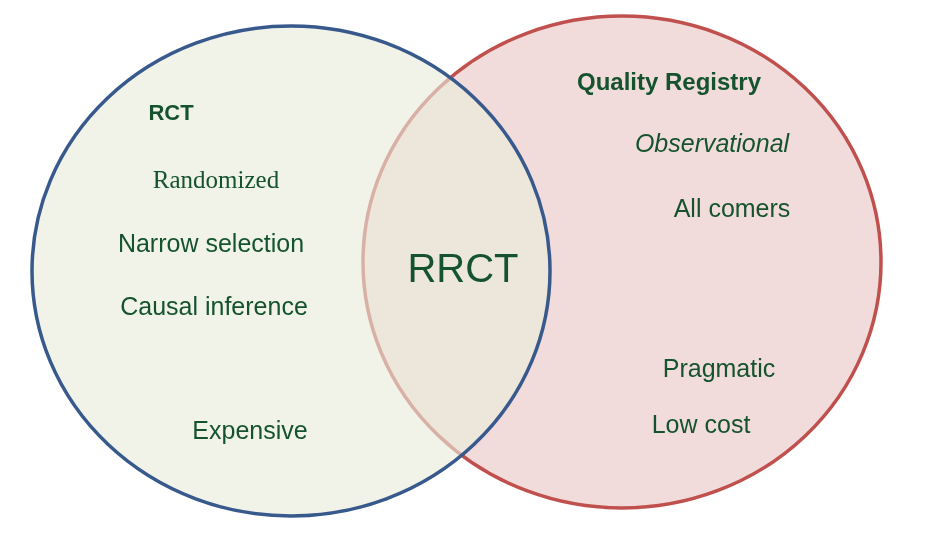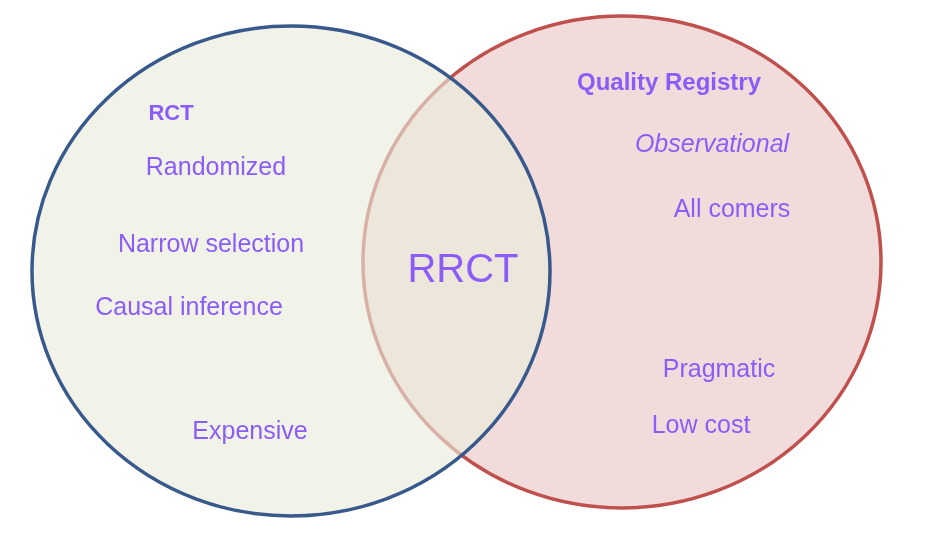--- a/index.html
+++ b/index.html
@@ -30,7 +30,7 @@
     text-align: center;
     font-size: 25px;
     line-height: 30px;
-    color: #8b5cf6;
+    color: #14532d;
     user-select: none;
   }
   .lbl.title {

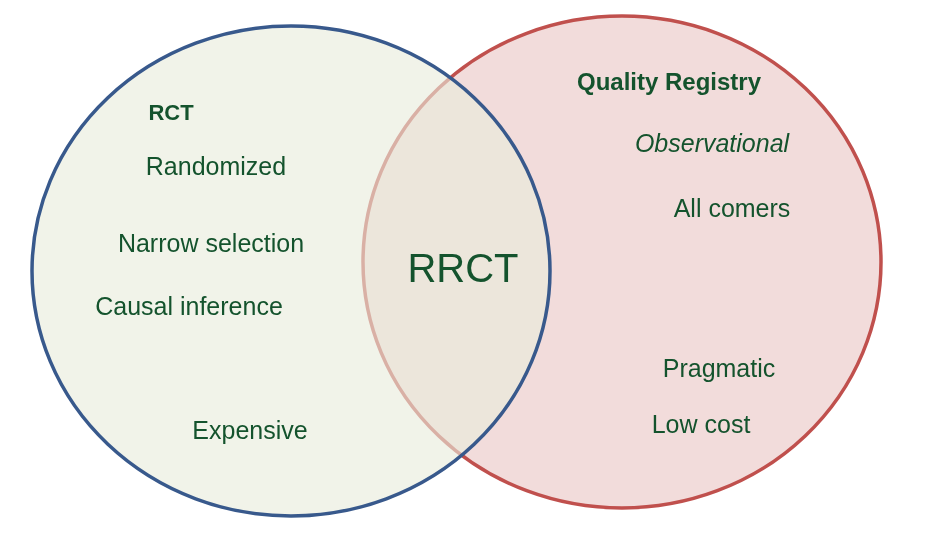--- a/index.html
+++ b/index.html
@@ -60,7 +60,7 @@
 
   <div class="lbl title rct-title" style="left:171px; top:113px;">RCT</div>
 
-  <div class="lbl" style="left:216px; top:166px;">Randomized</div>
+  <div class="lbl" style="left:216px; top:180px;font-family:Liberation Serif, serif;">Randomized</div>
 
   <div class="lbl" style="left:211px; top:243px;">Narrow selection</div>
 

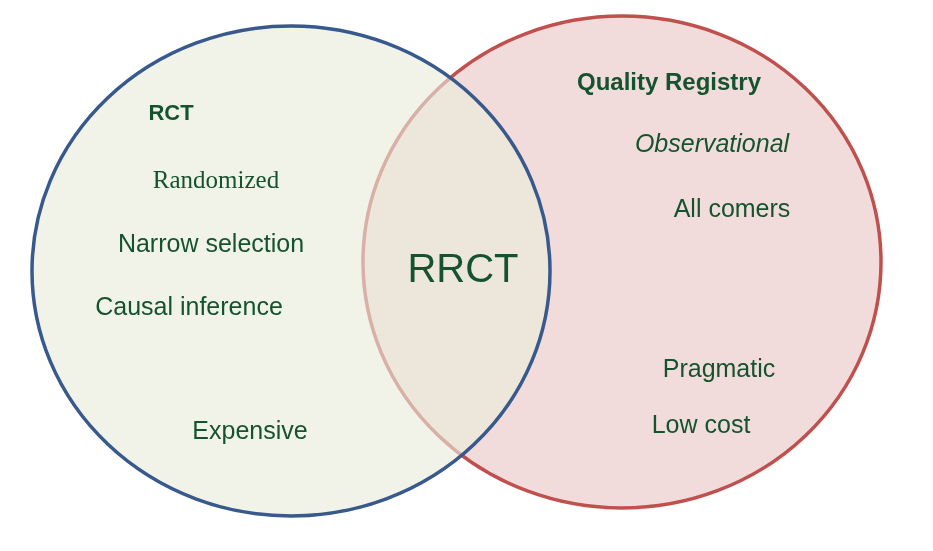--- a/index.html
+++ b/index.html
@@ -64,7 +64,7 @@
 
   <div class="lbl" style="left:211px; top:243px;">Narrow selection</div>
 
-  <div class="lbl" style="left:189px; top:306px;">Causal inference</div>
+  <div class="lbl" style="left:214px; top:306px;">Causal inference</div>
 
 
   <div class="lbl" style="left:202px; top:430px;margin-left:48px;">Expensive</div>

